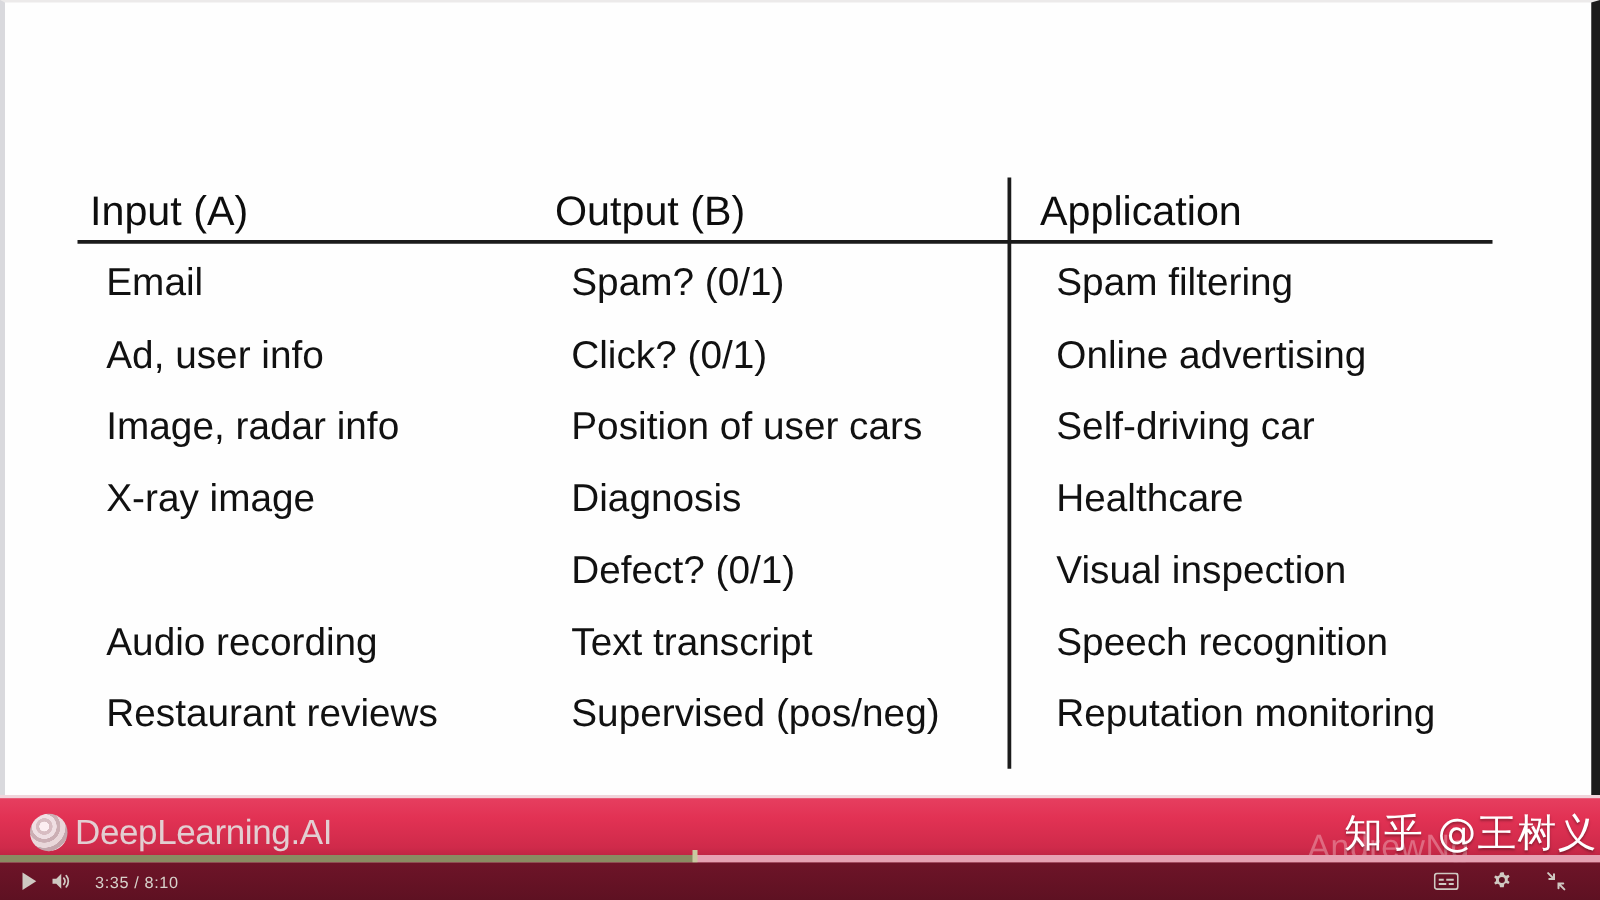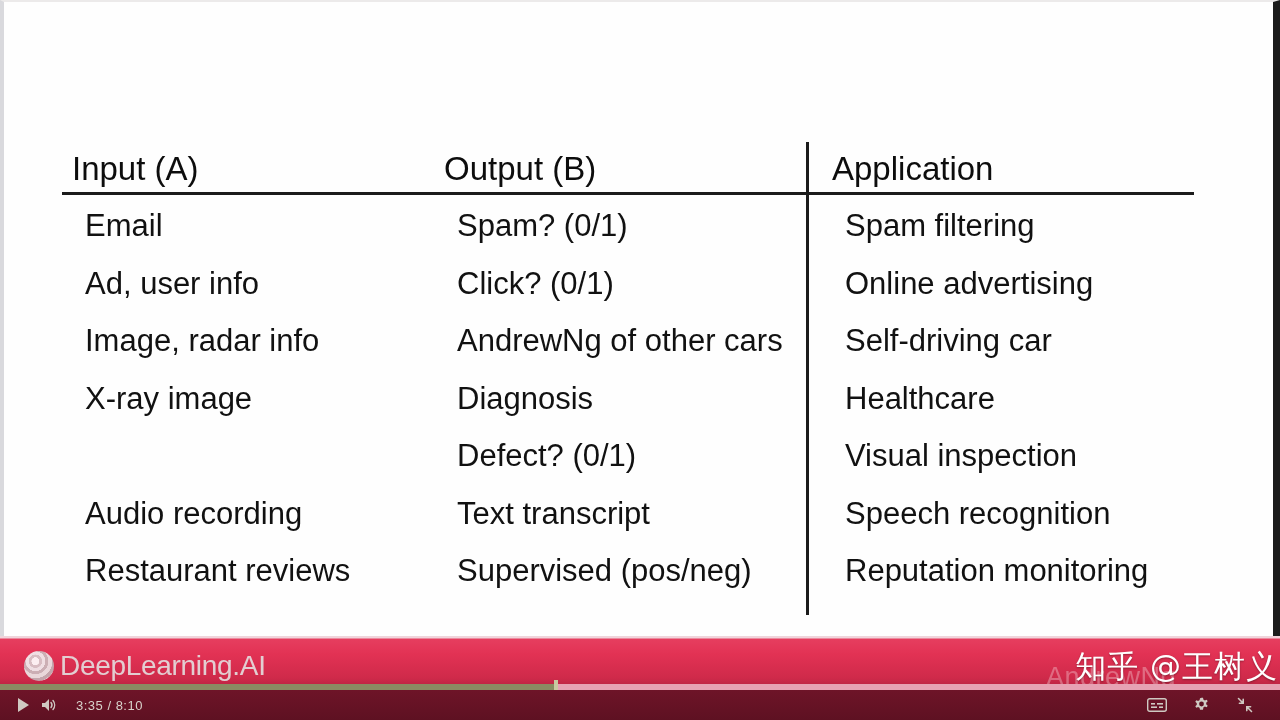--- a/index.html
+++ b/index.html
@@ -315,7 +315,7 @@
 
         <div class="data-row">
           <div class="cell col-a">Image, radar info</div>
-          <div class="cell col-b">AndrewNg of other cars</div>
+          <div class="cell col-b">Position of user cars</div>
           <div class="cell col-c">Self-driving car</div>
         </div>
 

